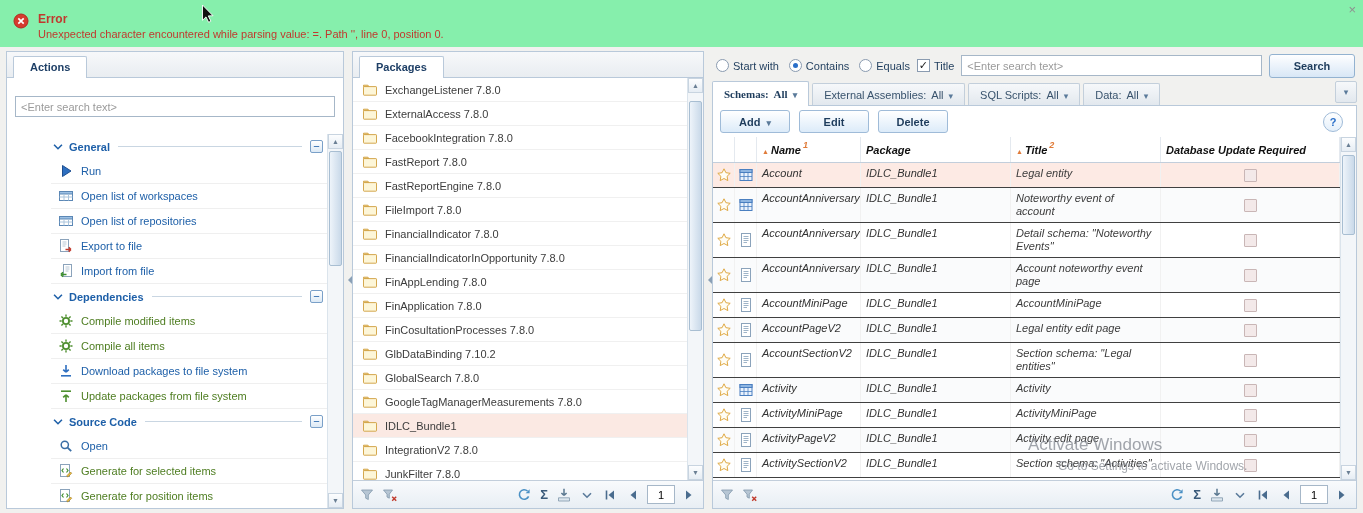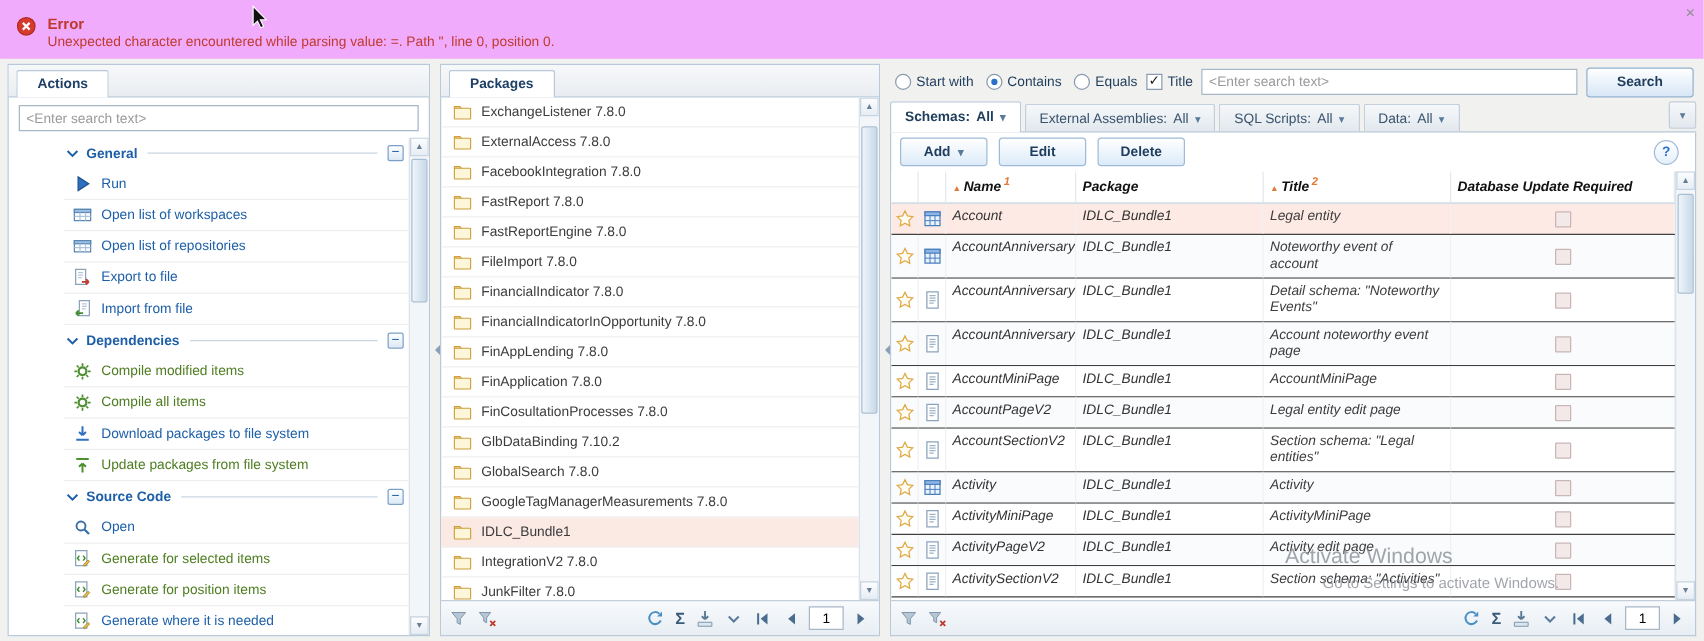--- a/index.html
+++ b/index.html
@@ -10,7 +10,7 @@
   }
   .i svg{display:block;}
   
-  .banner{position:absolute;top:0;left:0;right:0;height:47px;background:#f0abfc;}
+  .banner{position:absolute;top:0;left:0;right:0;height:47px;background:#86efac;}
   .banner-icon{position:absolute;left:13px;top:13px;width:16px;height:16px;}
   .banner-title{position:absolute;left:38px;top:12px;color:#c0392e;font-weight:bold;font-size:12px;}
   .banner-msg{position:absolute;left:38px;top:28px;color:#c0392e;font-size:11px;}

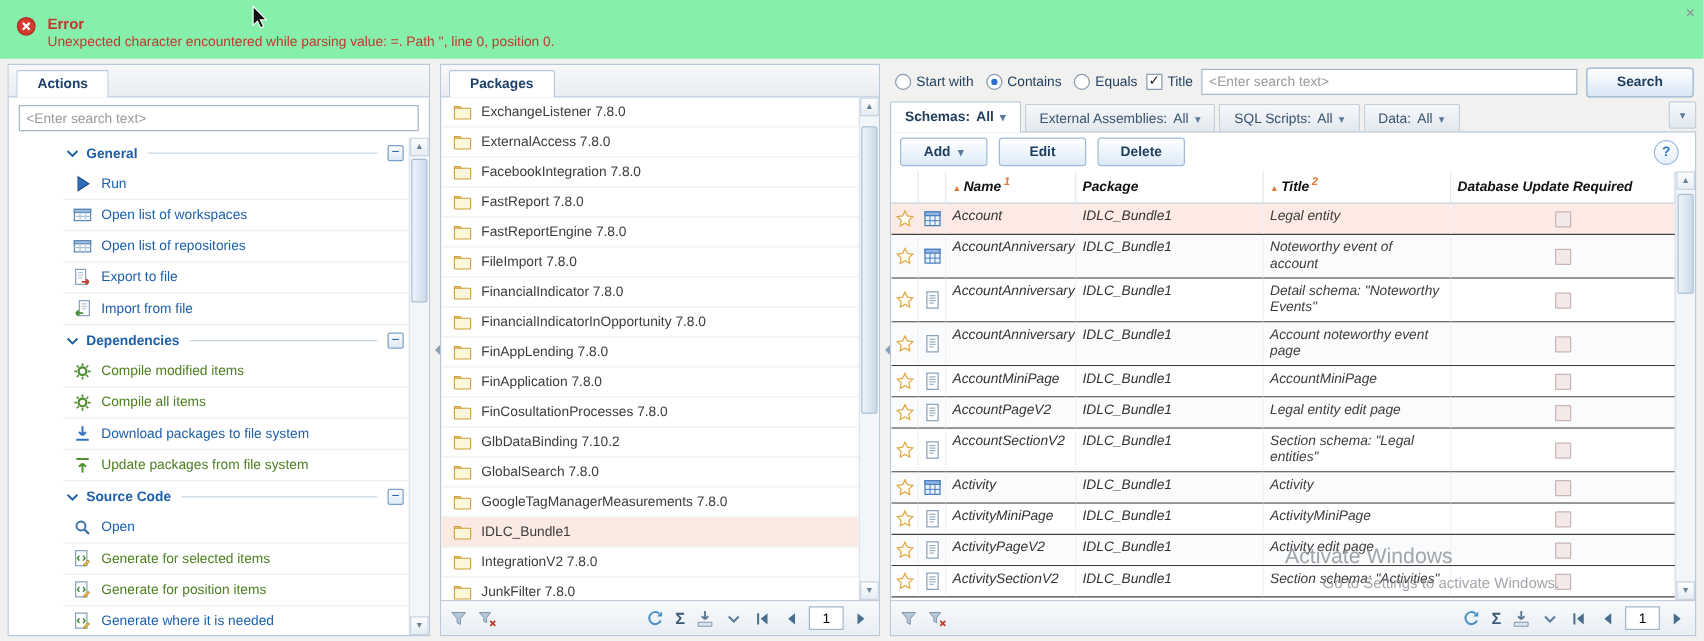--- a/index.html
+++ b/index.html
@@ -18,7 +18,7 @@
   
   .main{position:absolute;top:51px;left:6px;right:6px;bottom:4px;display:flex;align-items:stretch;}
   .panel{background:#fff;border:1px solid #b9c9da;display:flex;flex-direction:column;min-width:0;box-sizing:border-box;}
-  .left-panel{width:338px;flex:none;}
+  .left-panel{width:338px;flex:none;gap:12px;}
   .mid-panel{width:352px;flex:none;}
   .splitter{width:8px;flex:none;display:flex;align-items:center;justify-content:center;}
   .split-arrow{width:0;height:0;border:4px solid transparent;border-right-color:#8aa0b6;}

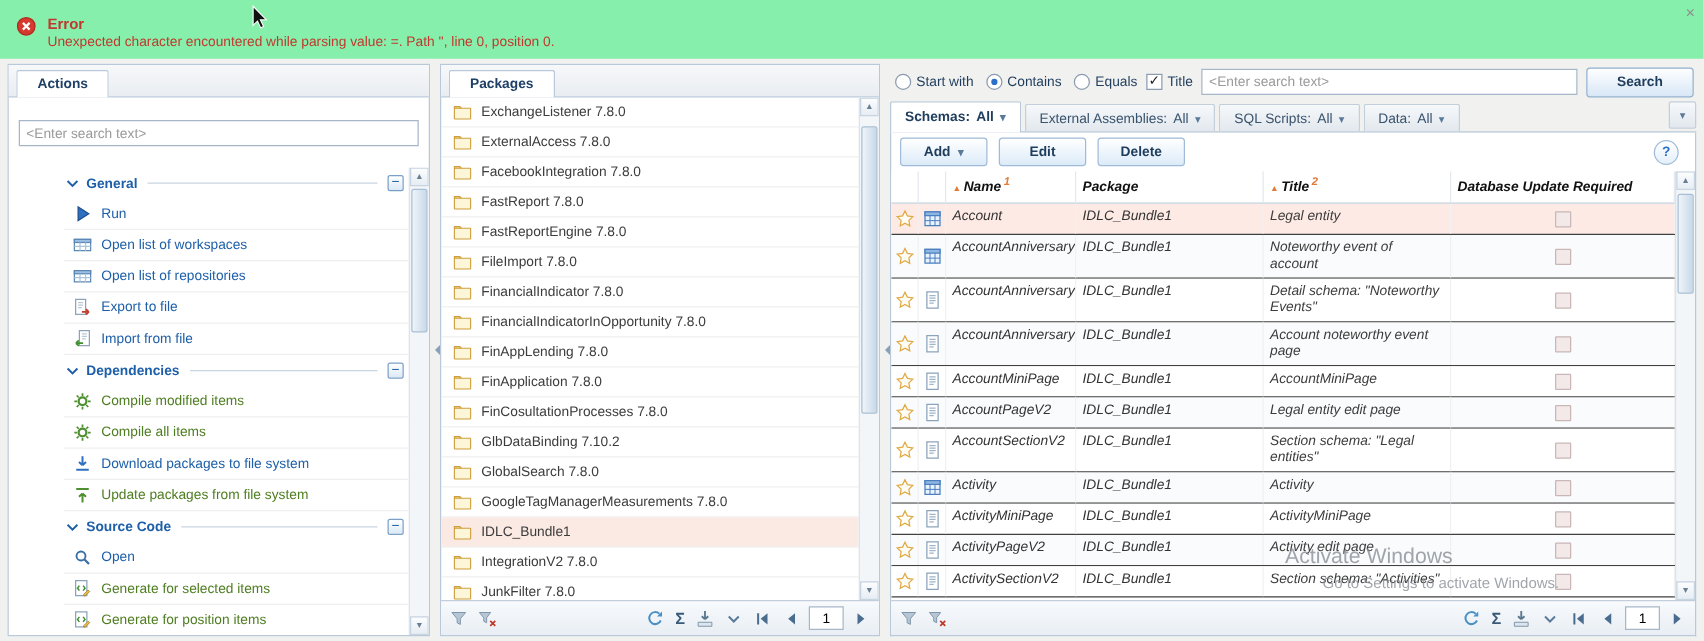--- a/index.html
+++ b/index.html
@@ -70,7 +70,7 @@
   
   .tabs-row{height:26px;flex:none;display:flex;align-items:flex-end;gap:3px;border-bottom:1px solid #b9c9da;box-sizing:border-box;position:relative;}
   .stab{height:22px;display:flex;align-items:center;gap:5px;padding:0 11px;background:linear-gradient(#f6f8fa,#e2e8ee);border:1px solid #c3cfdb;border-bottom:none;border-radius:2px 2px 0 0;color:#39536d;white-space:nowrap;cursor:pointer;box-sizing:border-box;}
-  .stab.active{background:#fff;height:25px;font-weight:bold;color:#1e3c5c;margin-bottom:-1px;border-color:#b9c9da;}
+  .stab.active{background:#fff;height:25px;font-weight:bold;color:#1e3c5c;margin-bottom:-1px;border-color:#b9c9da;font-family:Liberation Serif, serif;}
   .chev::before{content:"▾";font-size:9px;color:#5a7a9a;}
   .tabs-overflow{margin-left:auto;width:20px;height:20px;display:flex;align-items:center;justify-content:center;border:1px solid #c3cfdb;background:linear-gradient(#f6f8fa,#e2e8ee);border-radius:2px;margin-bottom:2px;cursor:pointer;}
   .tabs-overflow::before{content:"▾";font-size:9px;color:#5a7a9a;}

